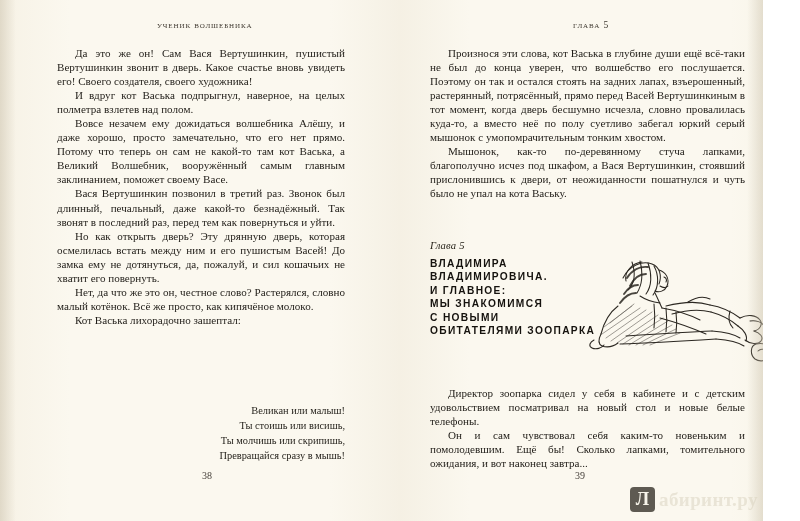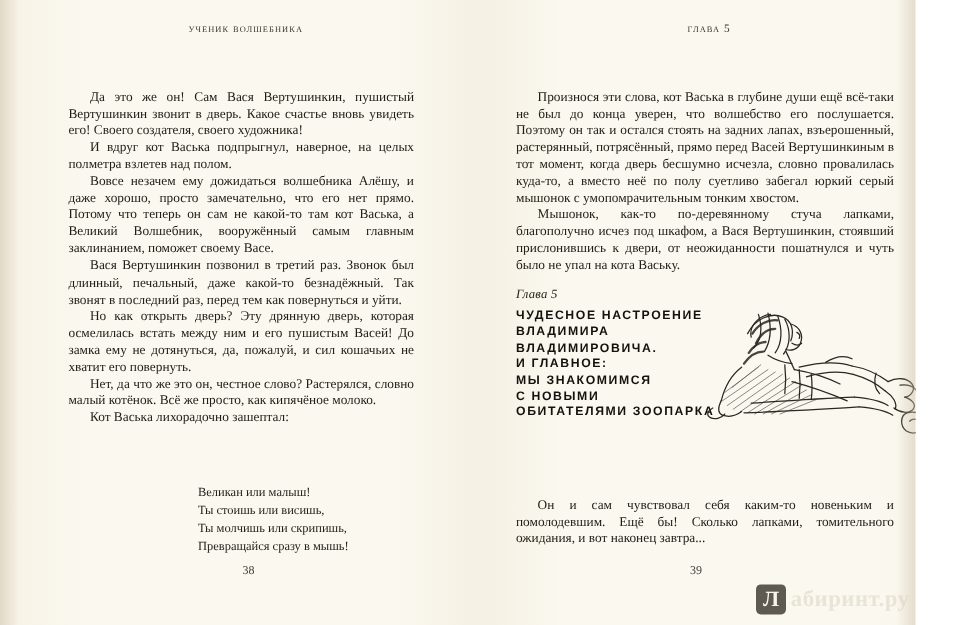--- a/index.html
+++ b/index.html
@@ -61,7 +61,6 @@
     -webkit-hyphens: none;
     hyphens: none;
     color: #201d18;
-    margin-top: 28px;
   }
   .tb-left  { left: 57px;  top: 46px;  width: 288px; }
 

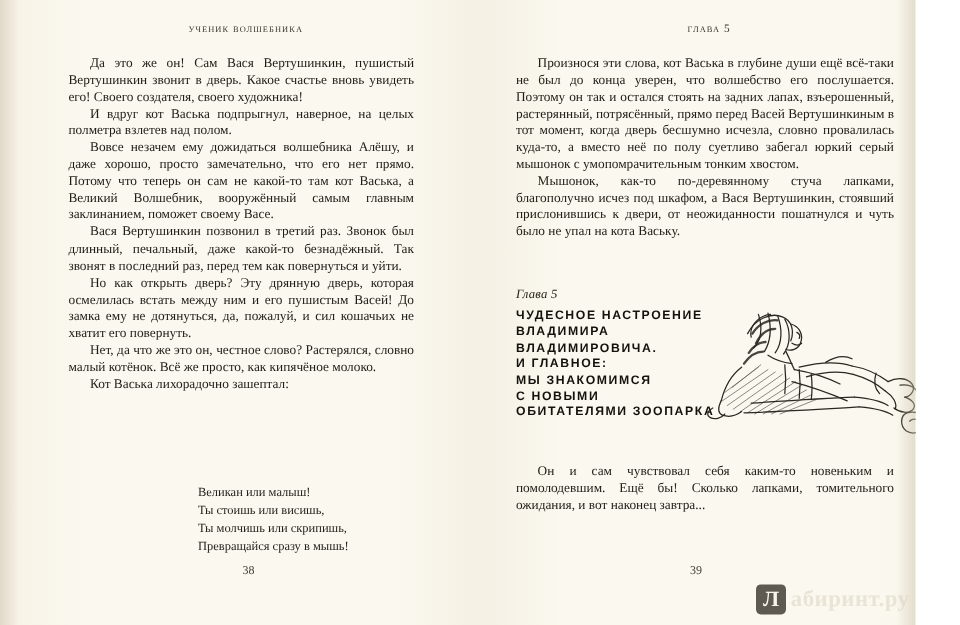--- a/index.html
+++ b/index.html
@@ -204,7 +204,6 @@
     <div class="chapter-block" style="left:30px; top:240px;">
       <div class="chapter-label">Глава 5</div>
       <div class="chapter-title">
-        <span class="tl">ЧУДЕСНОЕ НАСТРОЕНИЕ</span>
         <span class="tl">ВЛАДИМИРА</span>
         <span class="tl">ВЛАДИМИРОВИЧА.</span>
         <span class="tl">И ГЛАВНОЕ:</span>

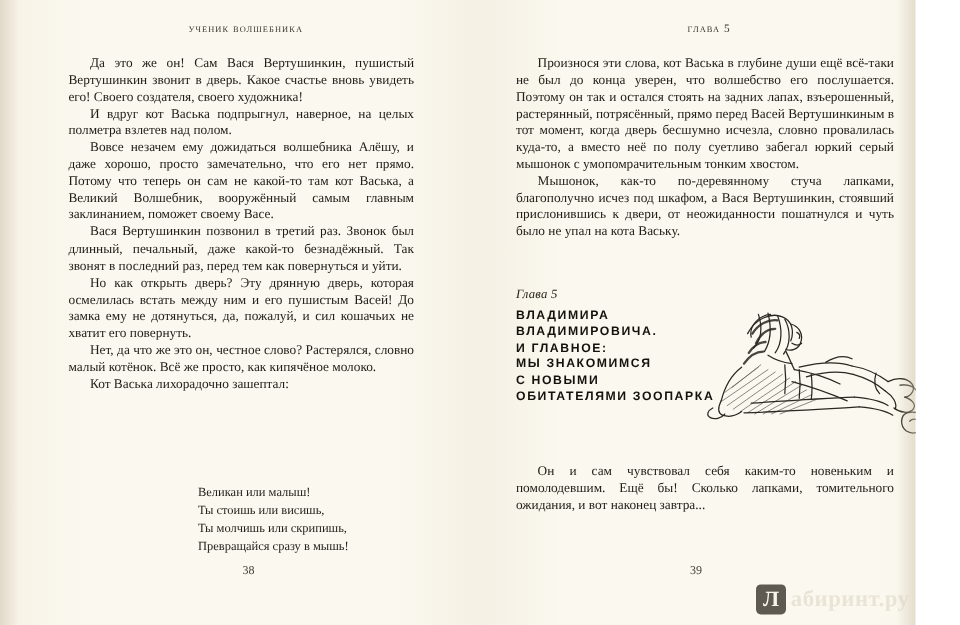--- a/index.html
+++ b/index.html
@@ -288,6 +288,7 @@
     </div>
 
     <div class="textblock" style="left:30px; top:386px; width:315px;">
+      <p>Директор зоопарка сидел у себя в кабинете и с детским удовольствием посматривал на новый стол и новые белые телефоны.</p>
       <p>Он и сам чувствовал себя каким-то новеньким и помолодевшим. Ещё бы! Сколько лапками, томительного ожидания, и вот наконец завтра...</p>
     </div>
 

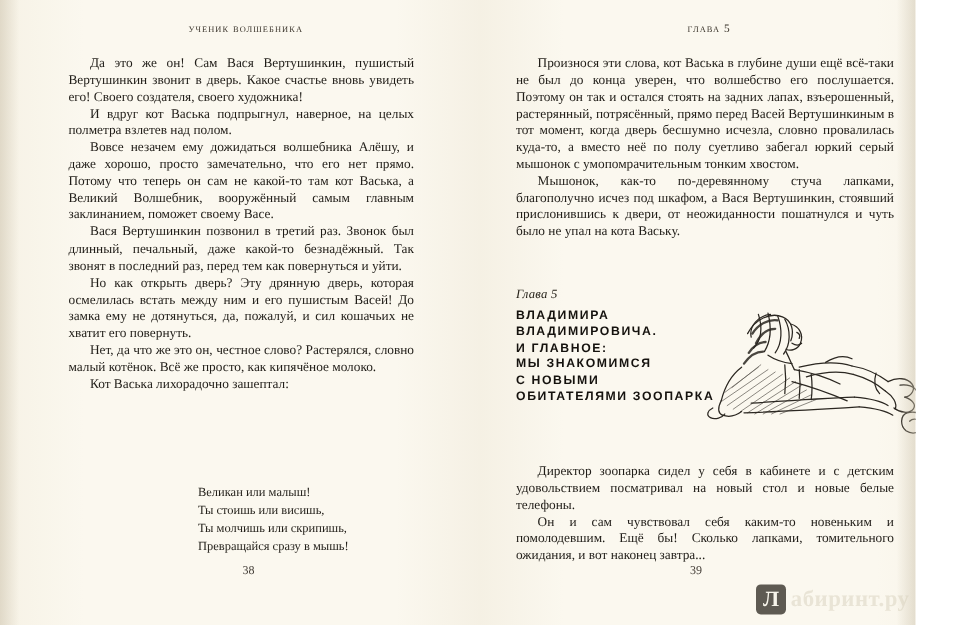--- a/index.html
+++ b/index.html
@@ -71,12 +71,12 @@
 
   .verse {
     position: absolute;
-    left: 47px;
+    left: 57px;
     top: 403px;
     width: 288px;
     font-size: 10.4px;
     line-height: 15.1px;
-    text-align: left;
+    text-align: right;
     color: #221f19;
   }
   .verse .line { padding-left: 118px; white-space: nowrap; }

